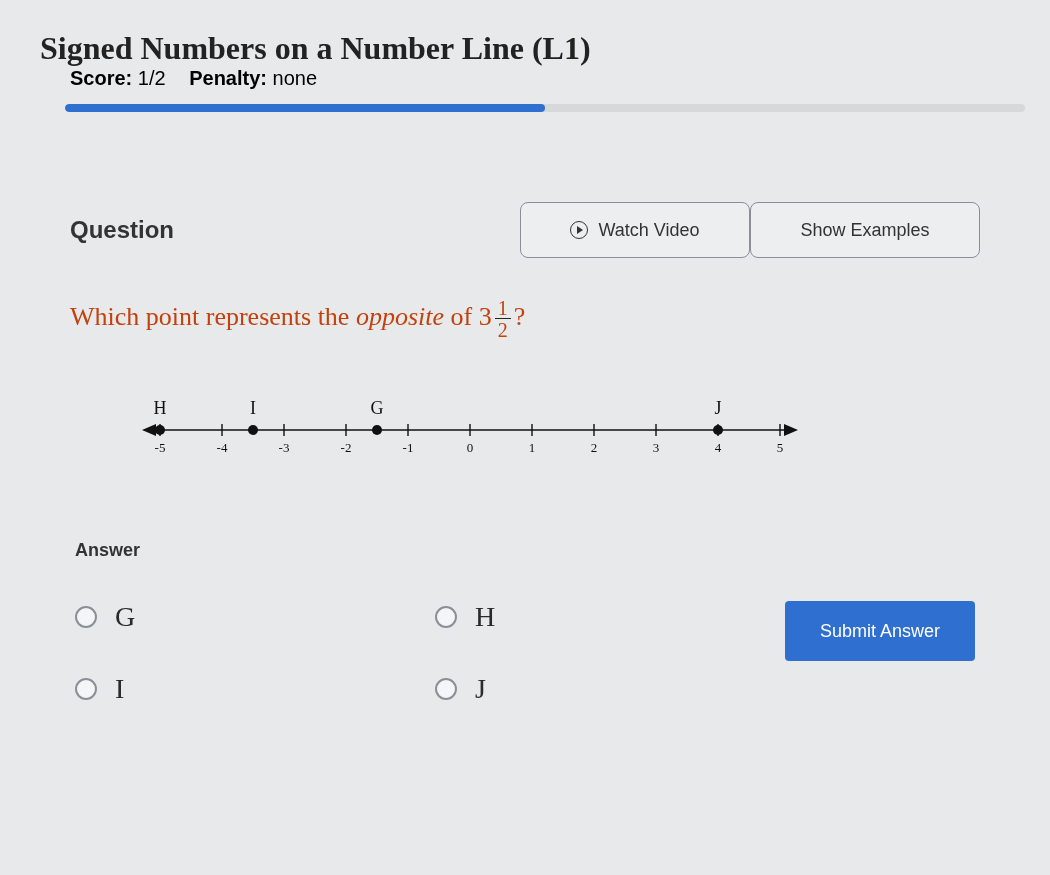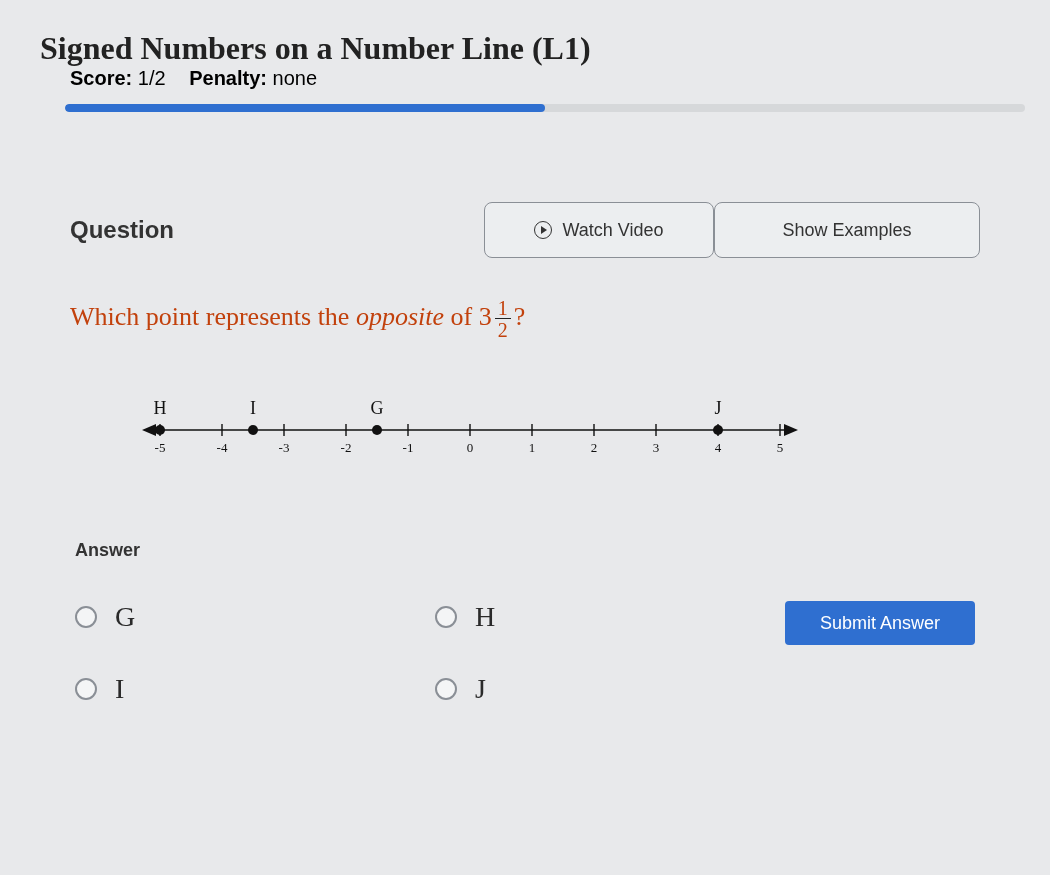--- a/index.html
+++ b/index.html
@@ -69,7 +69,7 @@
     color: #333;
   }
   .btn.watch { width: 230px; }
-  .btn.examples { width: 266px; }
+  .btn.examples { width: 230px; }
   .play-icon {
     width: 18px; height: 18px; border: 1.6px solid #333; border-radius: 50%;
     display:flex;align-items:center;justify-content:center;

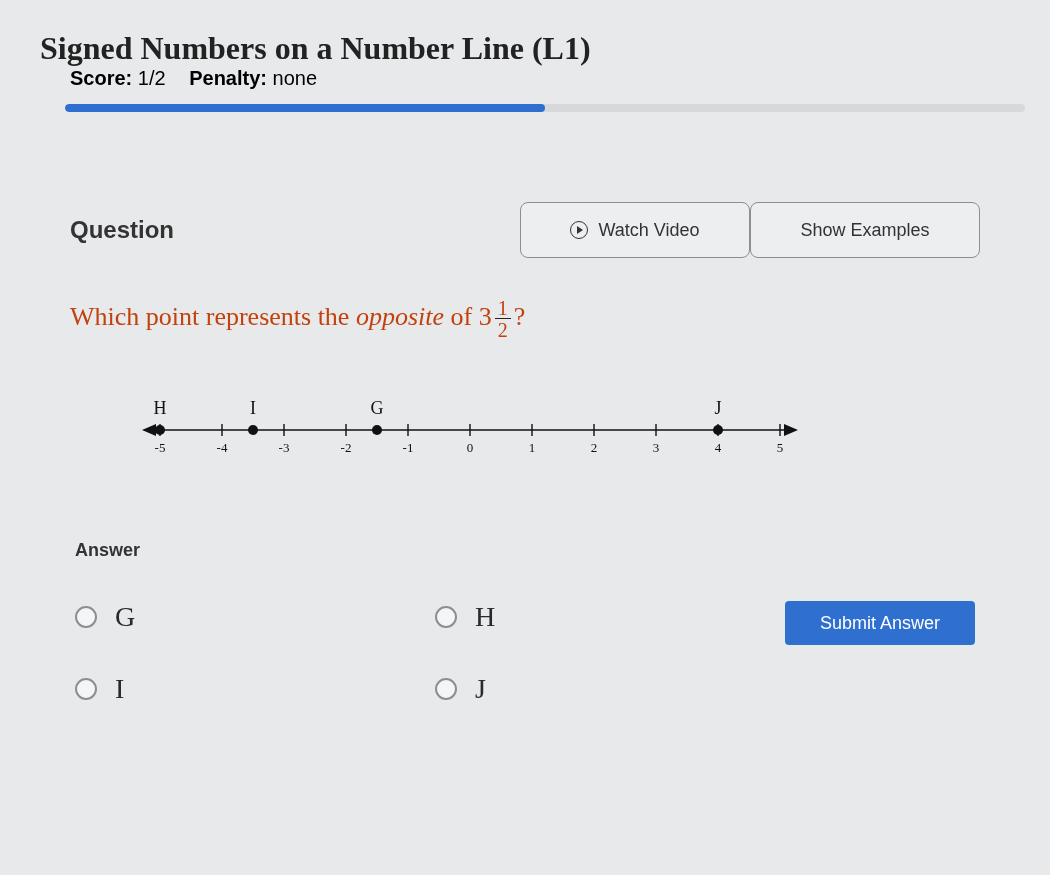--- a/index.html
+++ b/index.html
@@ -131,7 +131,7 @@
     color: #fff;
     border: none;
     border-radius: 4px;
-    height: 44px;
+    height: 60px;
     width: 190px;
     font-size: 18px;
     cursor: pointer;

